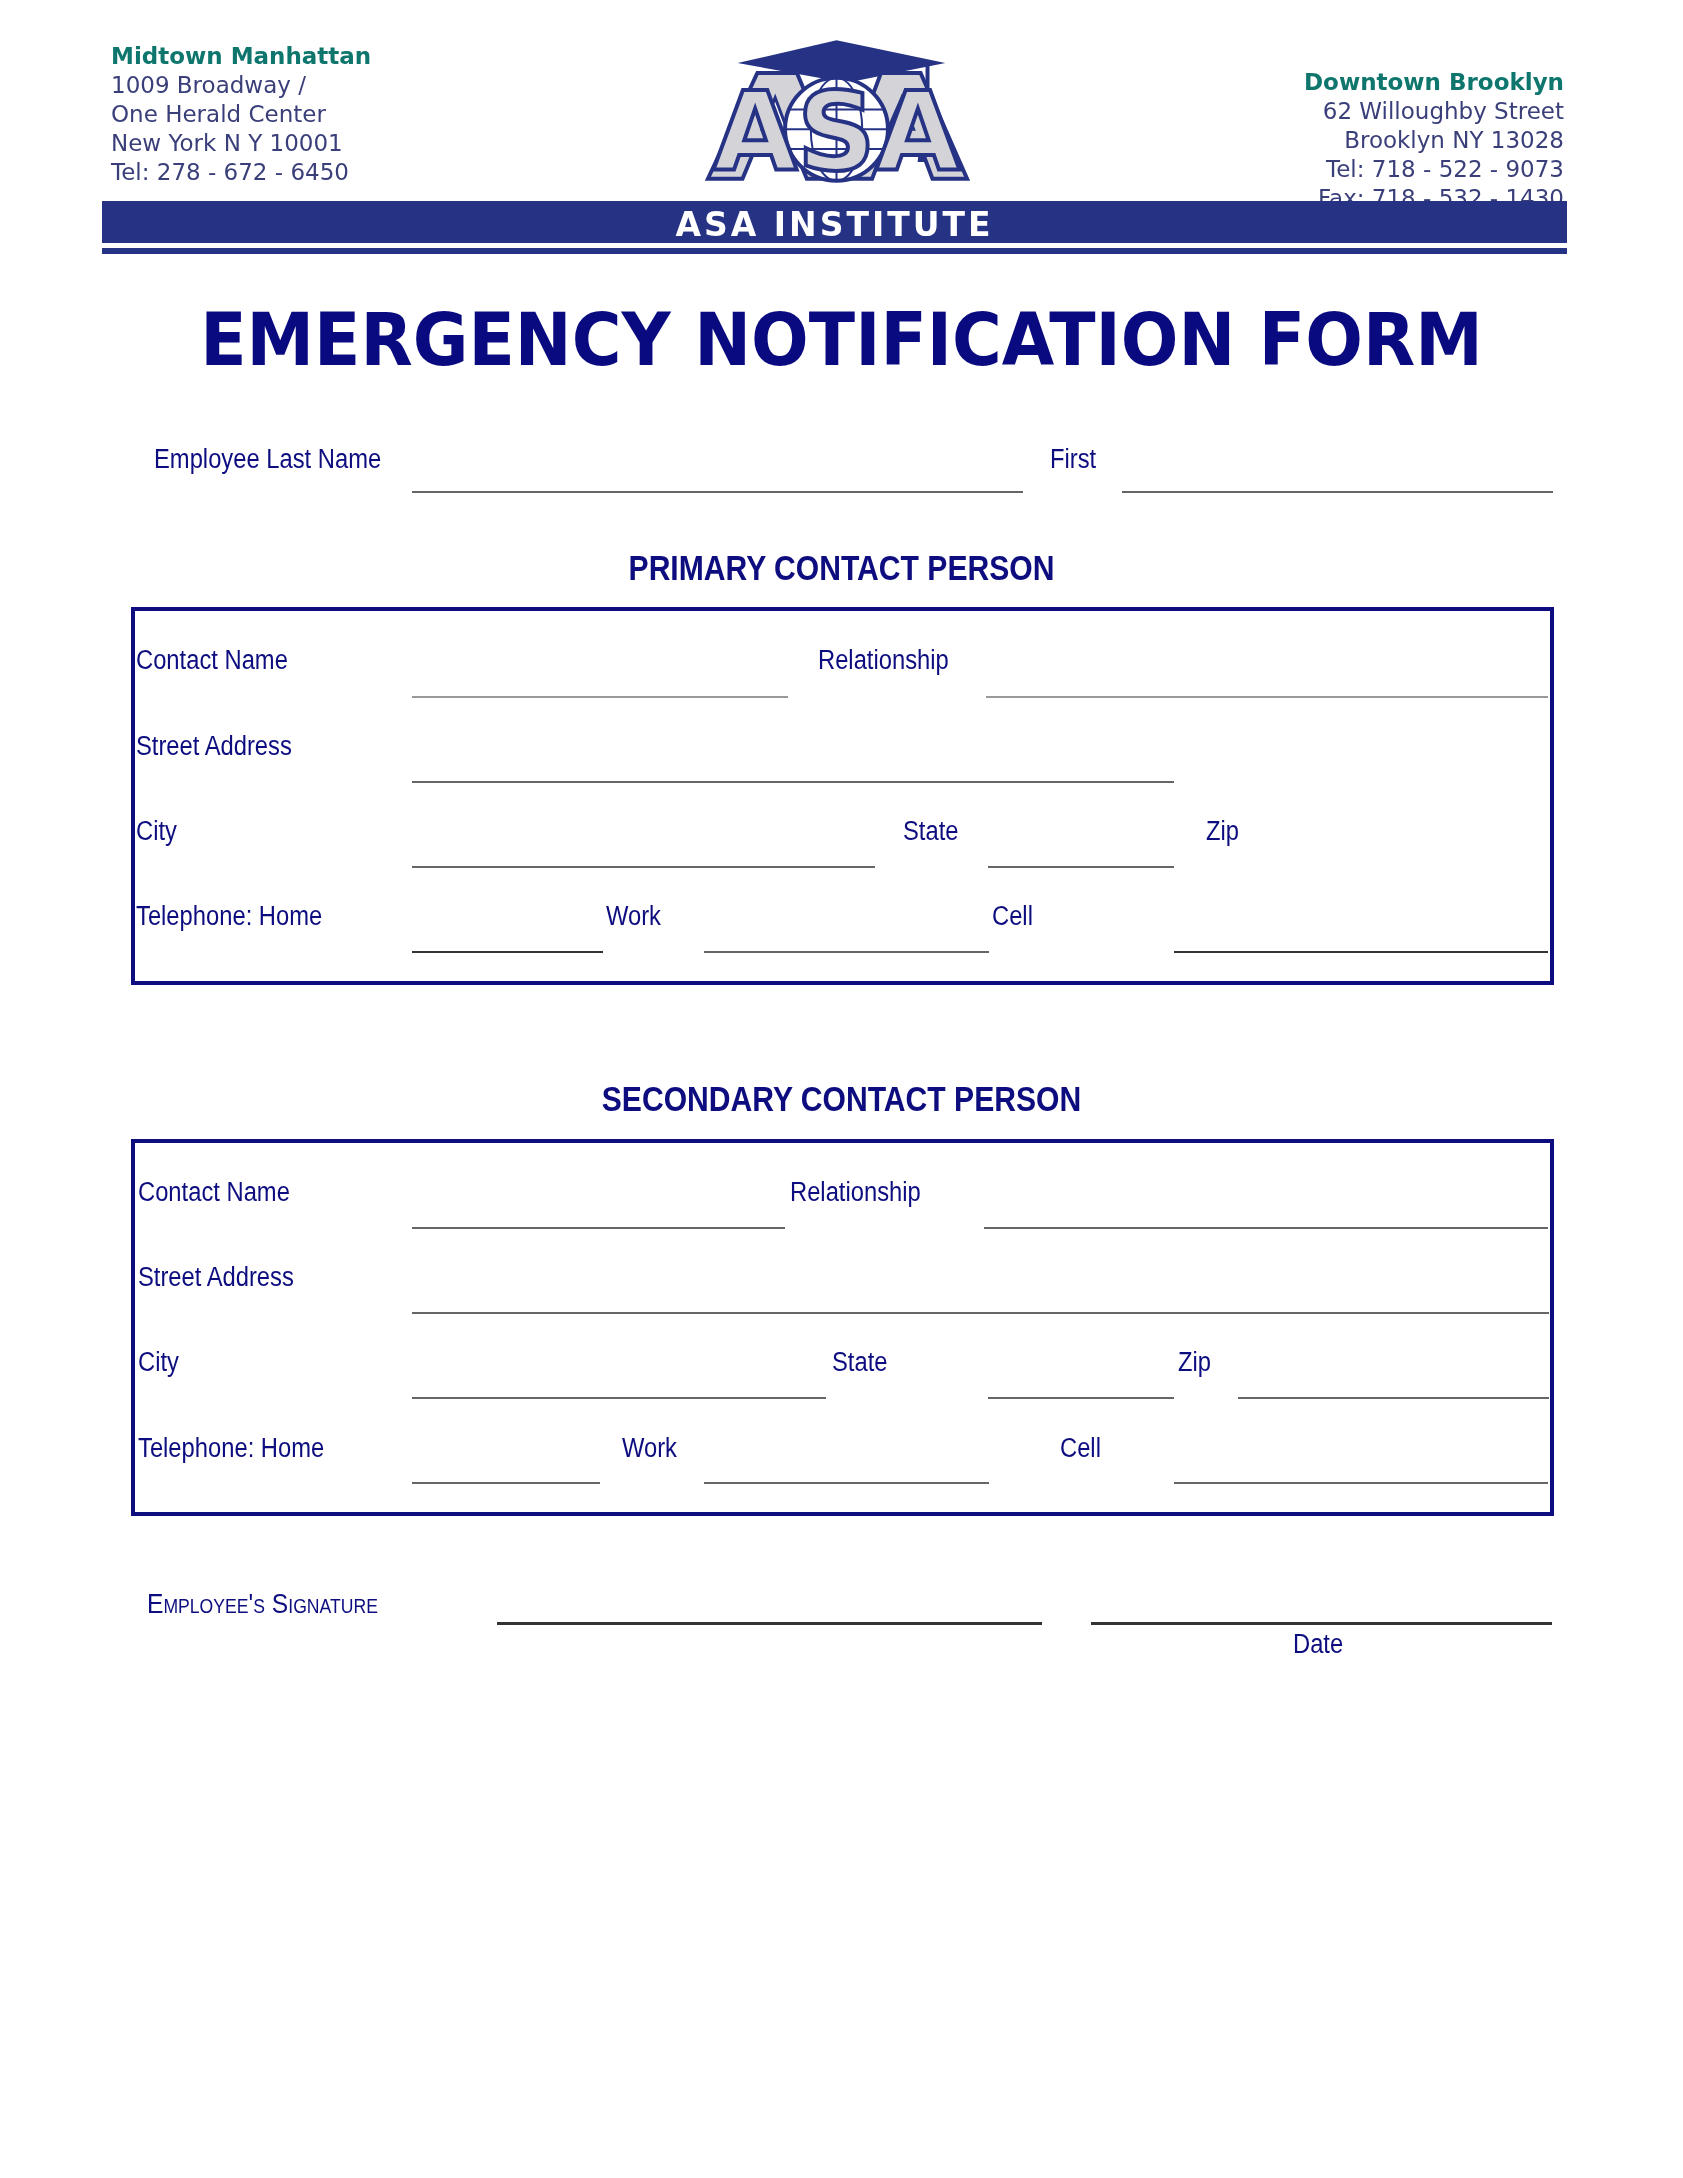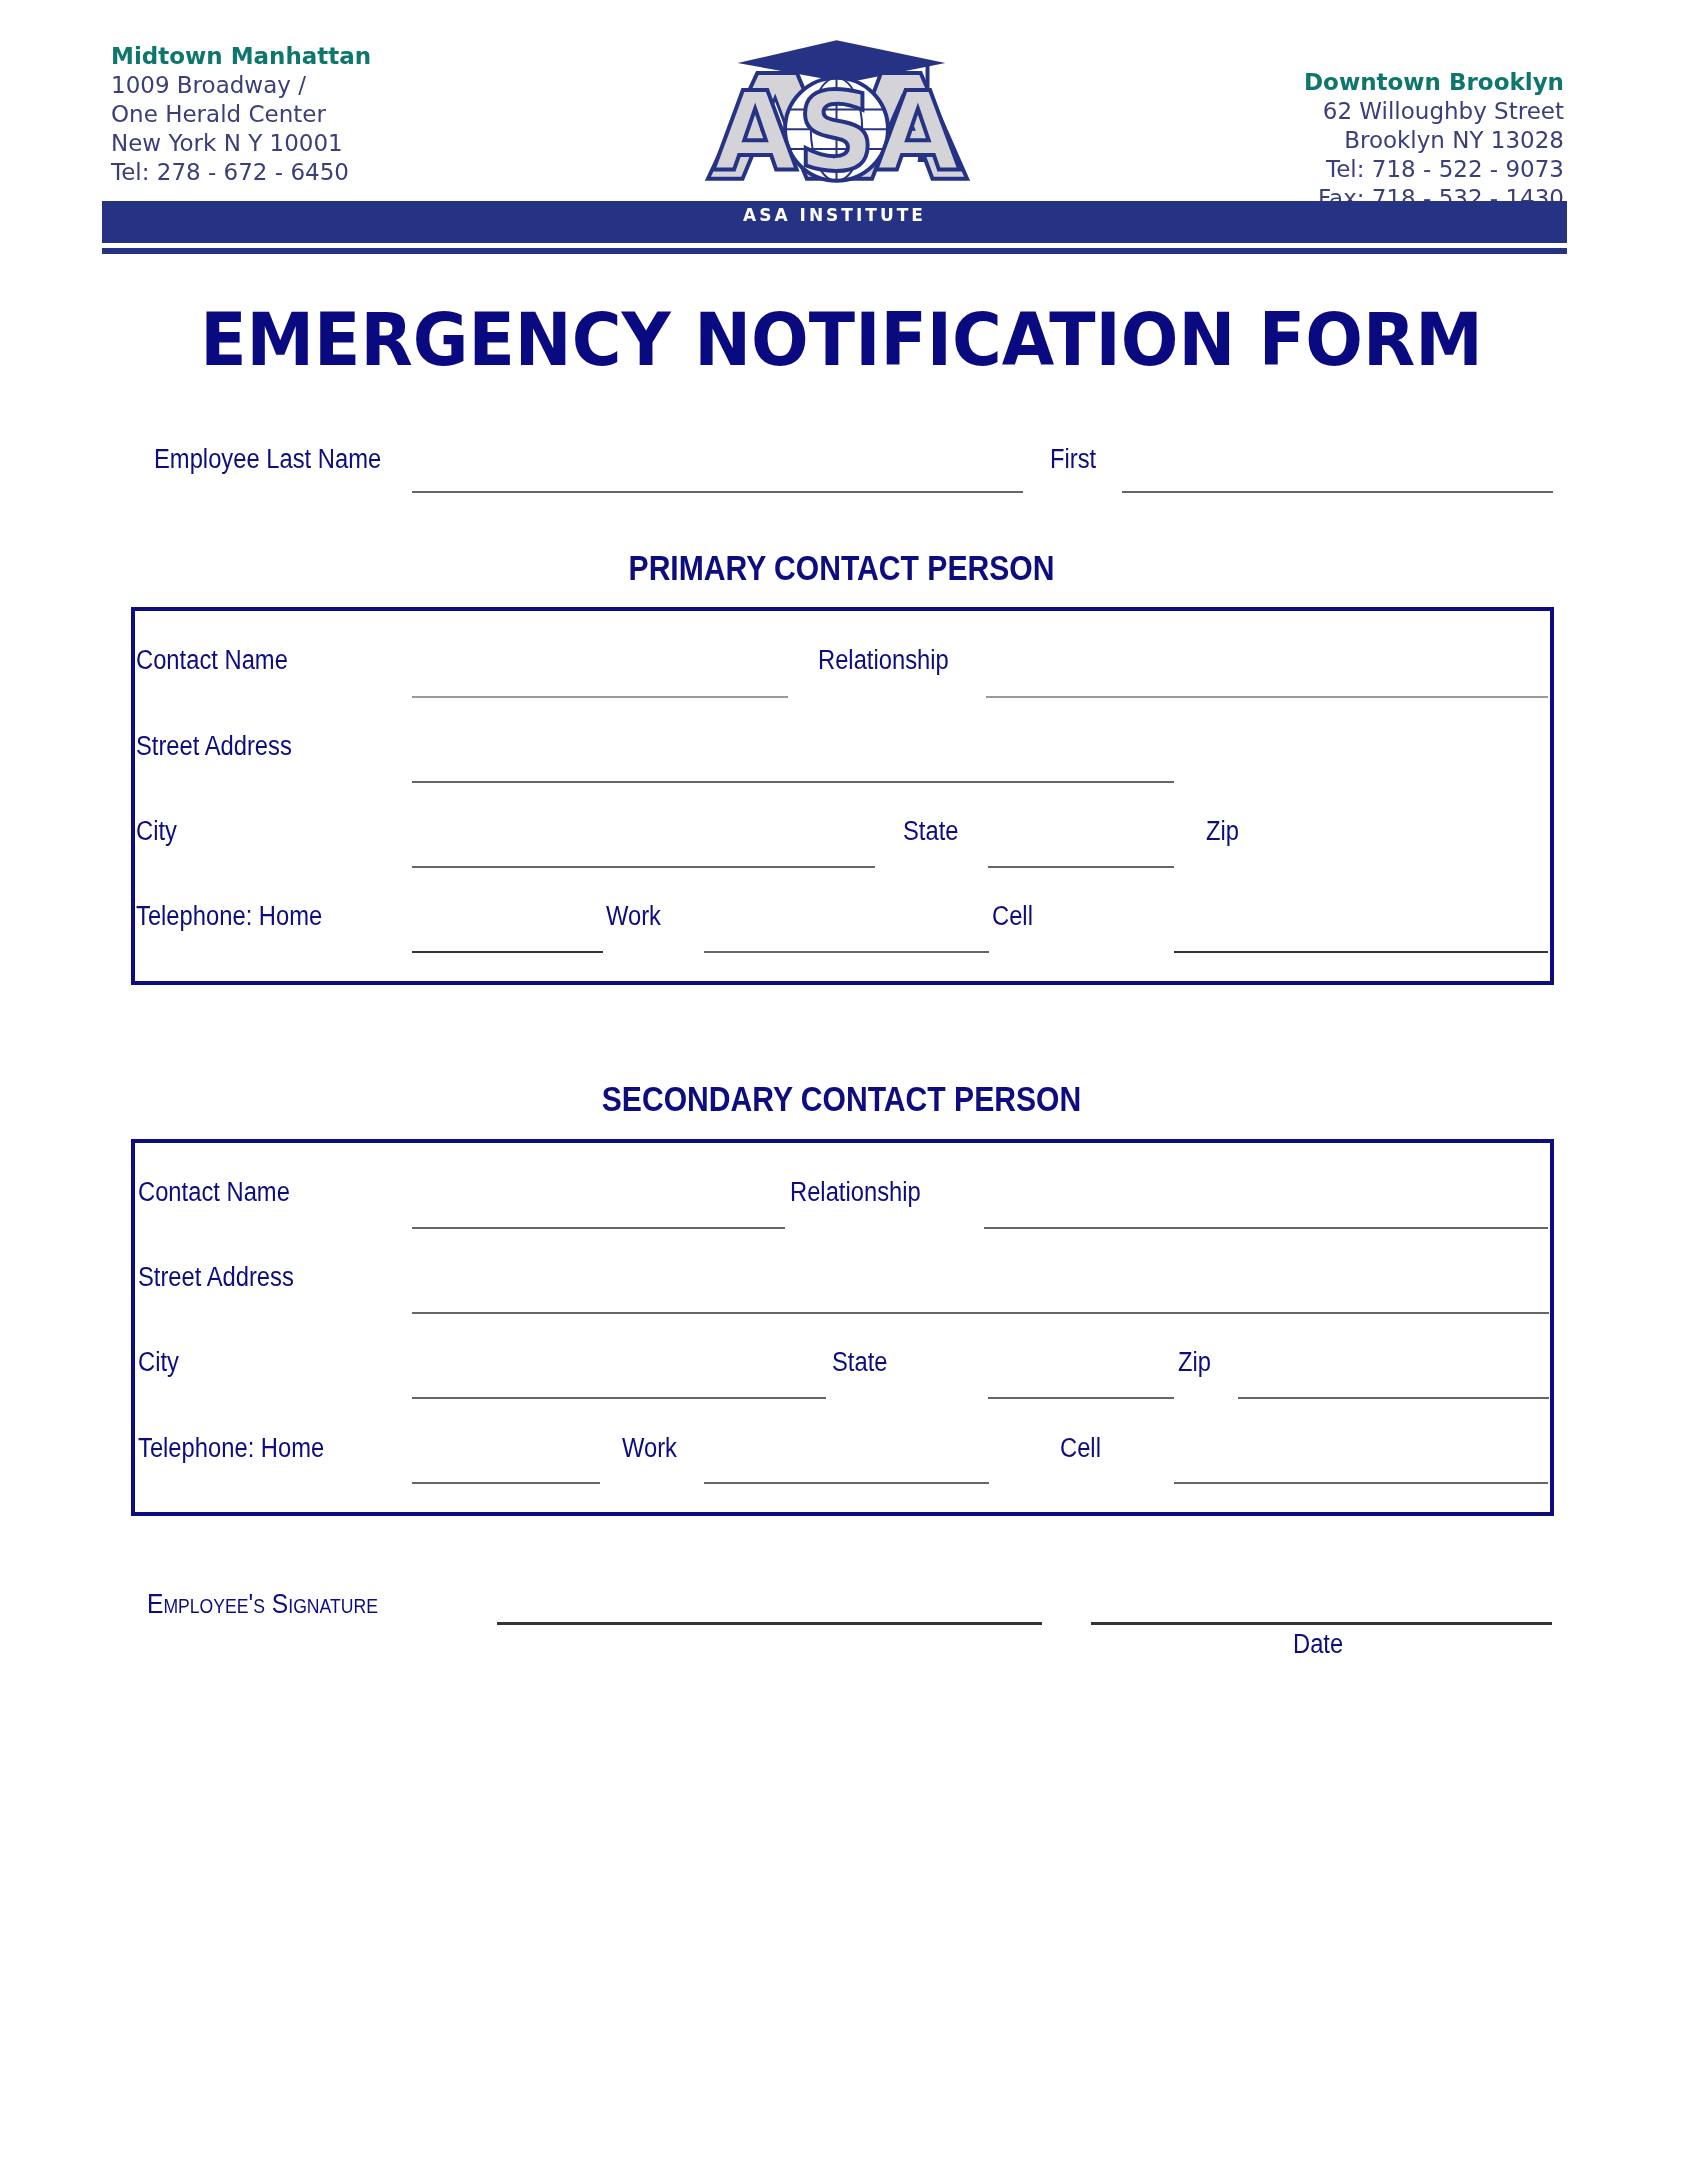--- a/index.html
+++ b/index.html
@@ -12,7 +12,7 @@
   .addr-right { right: 119px; top: 44px; text-align: right; margin-top: 24px; }
   .band { left: 102px; top: 201px; width: 1465px; height: 42px; background: #263385; }
   .band-text { position: absolute; left: 0; right: 0; top: 4px; text-align: center; color: #ffffff;
-               font-family: "DejaVu Sans", sans-serif; font-weight: bold; font-size: 17px; letter-spacing: 3px; }
+               font-family: "DejaVu Sans", sans-serif; font-weight: bold; font-size: 33px; letter-spacing: 3px; }
   .thinline { left: 102px; top: 248px; width: 1465px; height: 6px; background: #263385; }
   .logo { left: 698px; top: 38px; width: 277px; height: 149px; }
   .title { left: 0; width: 1683px; top: 297px; text-align: center; font-family: "DejaVu Sans", sans-serif;

